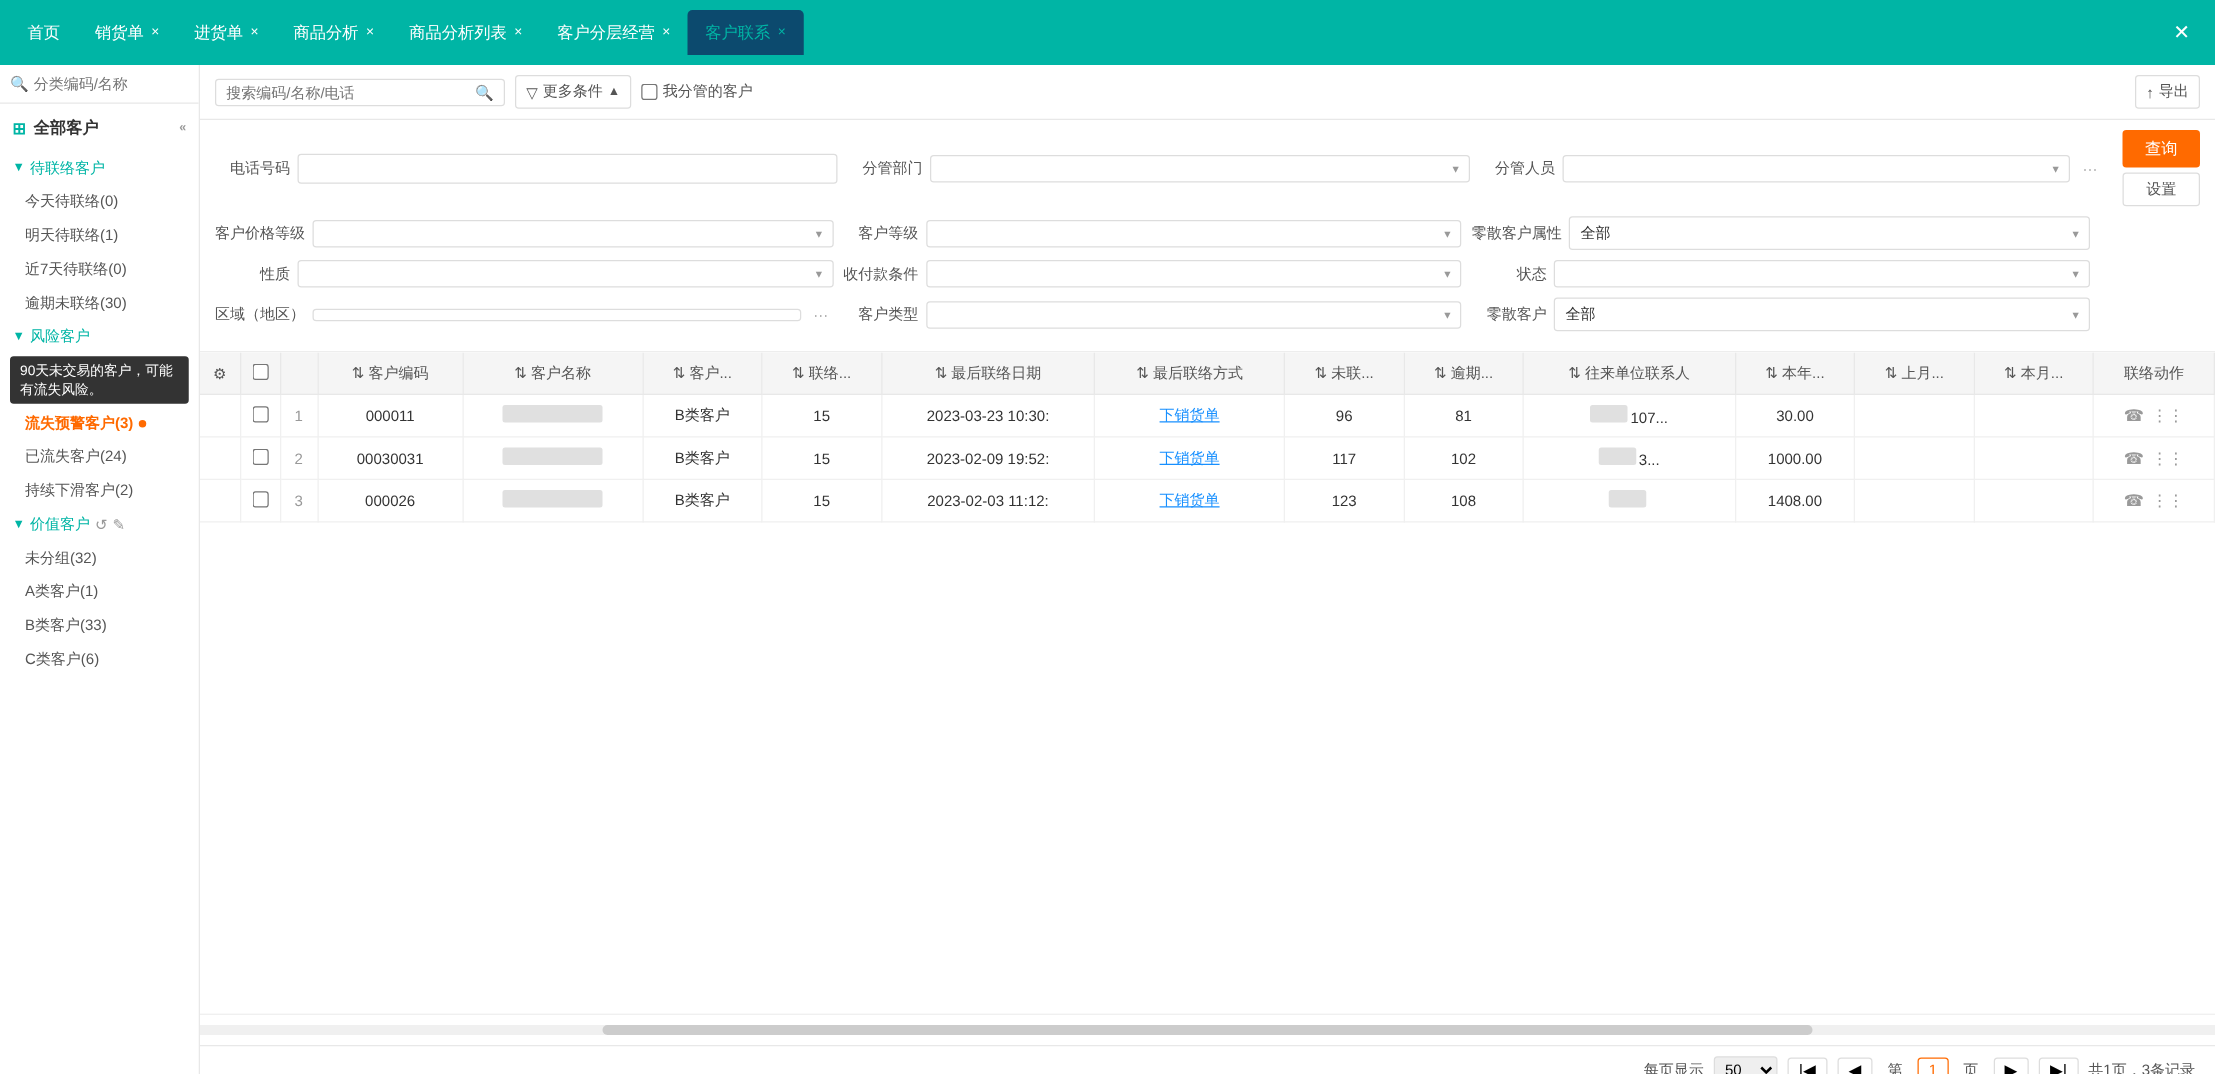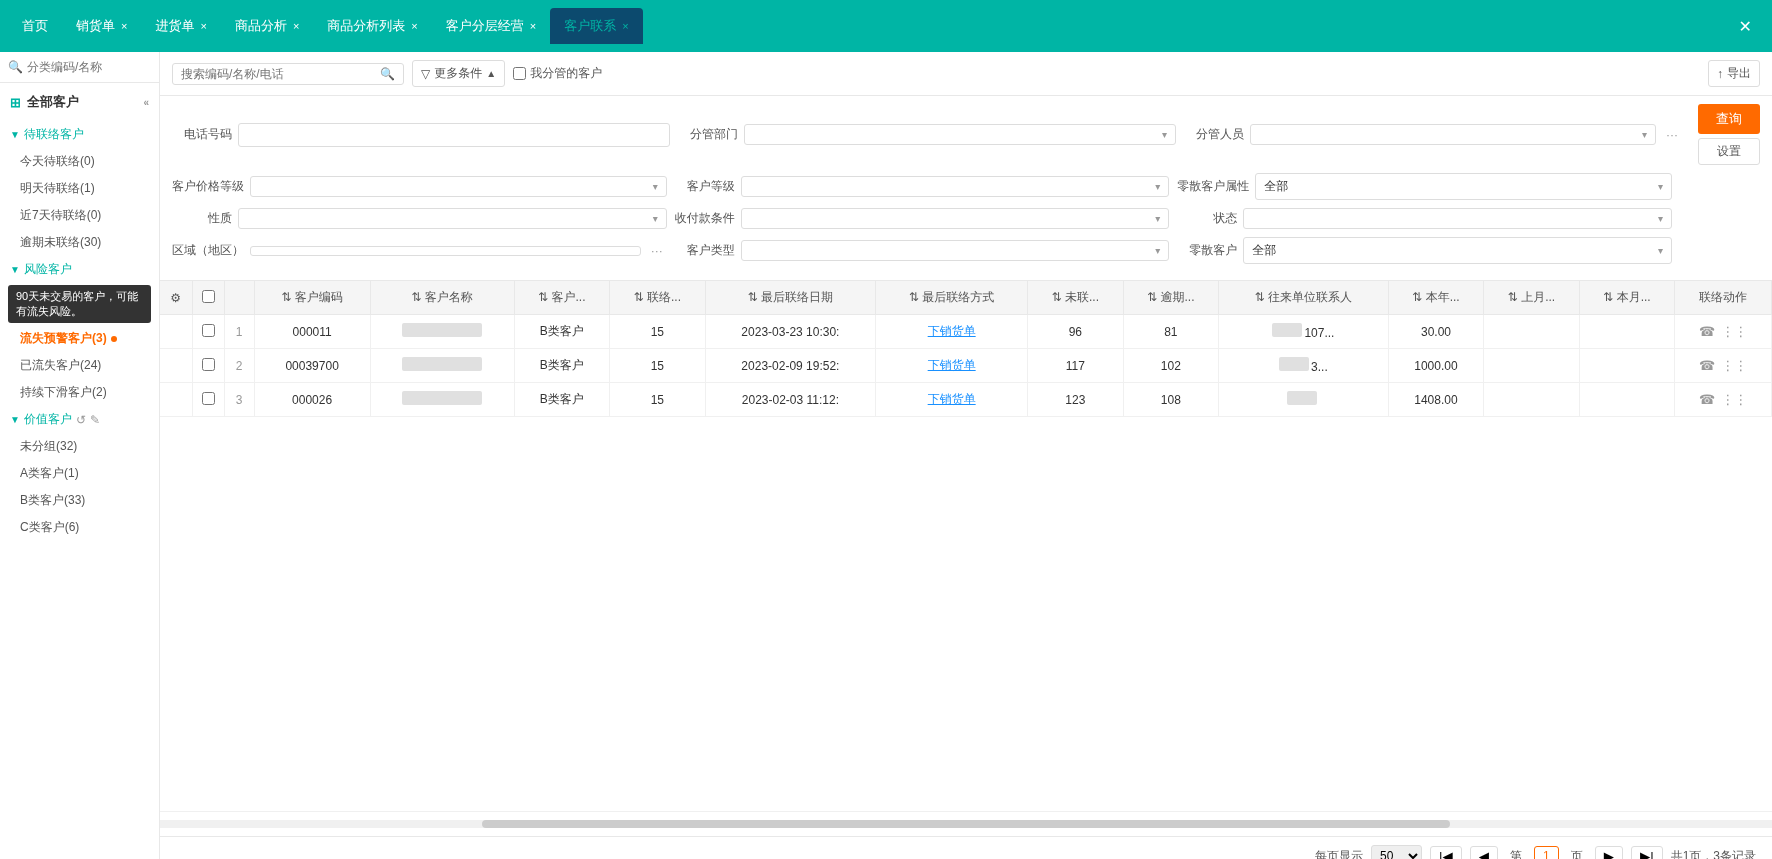--- a/index.html
+++ b/index.html
@@ -370,7 +370,7 @@
       <td></td>
       <td><input type="checkbox" style=""></td>
       <td style="color:#999;">2</td>
-      <td>00039700</td>
+      <td>00030031</td>
       <td><span style="background:#e0e0e0;border-radius:2px;display:inline-block;min-width:80px;height:14px;"></span></td>
       <td>B类客户</td>
       <td>15</td>

